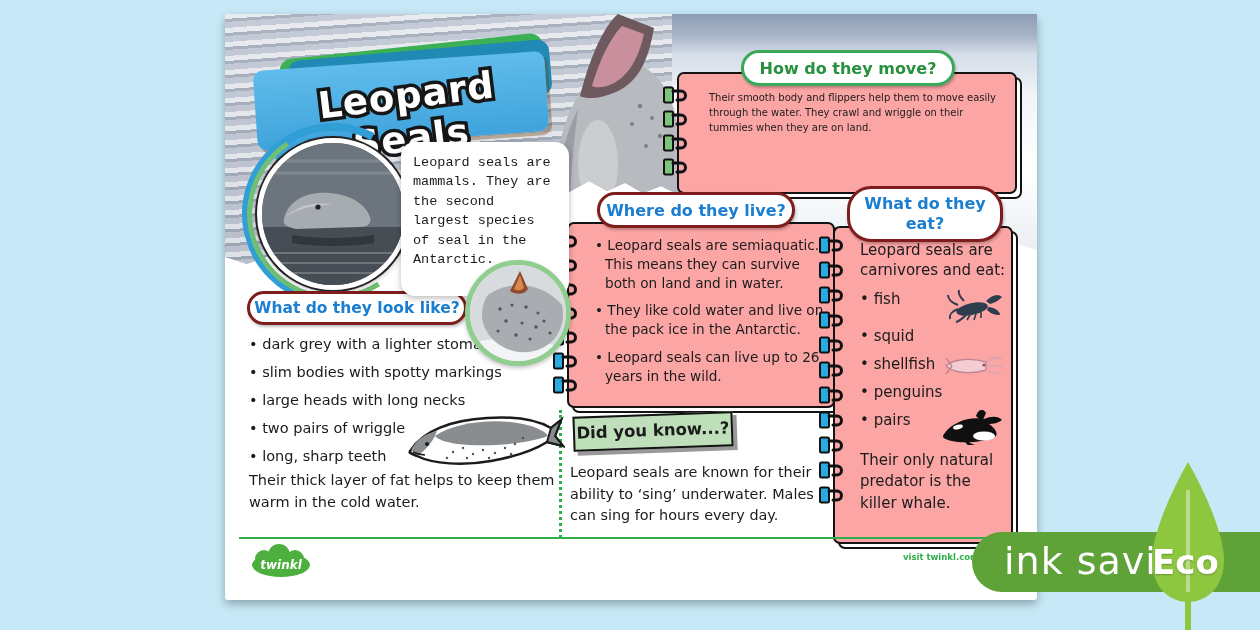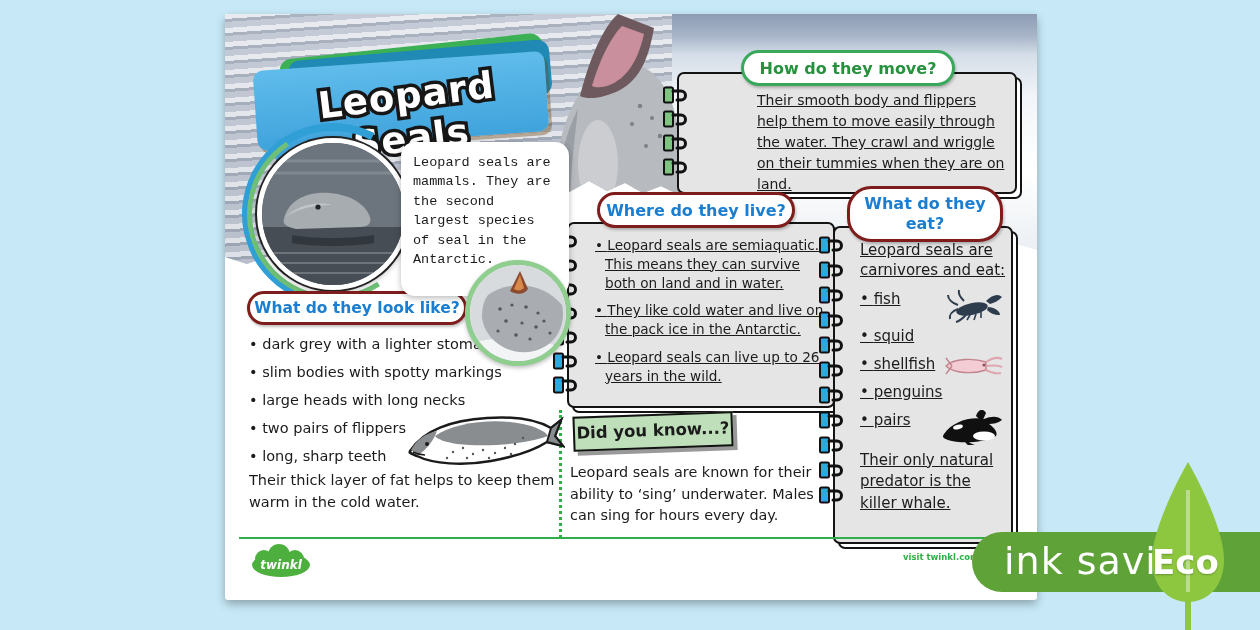--- a/index.html
+++ b/index.html
@@ -71,8 +71,8 @@
   .seal-art { position:absolute; left:178px; top:384px; z-index:4; }
 
   
-  .panel { position:absolute; background:#e5e5e5; border:2.5px solid #131313; border-radius:7px;
-    box-shadow:5px 5px 0 -2px #fff, 5px 5px 0 0 #131313;text-decoration:underline; }
+  .panel { position:absolute; background:#fca5a5; border:2.5px solid #131313; border-radius:7px;
+    box-shadow:5px 5px 0 -2px #fff, 5px 5px 0 0 #131313; }
   .panel-move { left:452px; top:58px; width:340px; height:122px; }
   .panel-live { left:342px; top:208px; width:268px; height:186px; }
   .panel-eat  { left:608px; top:212px; width:180px; height:318px; }

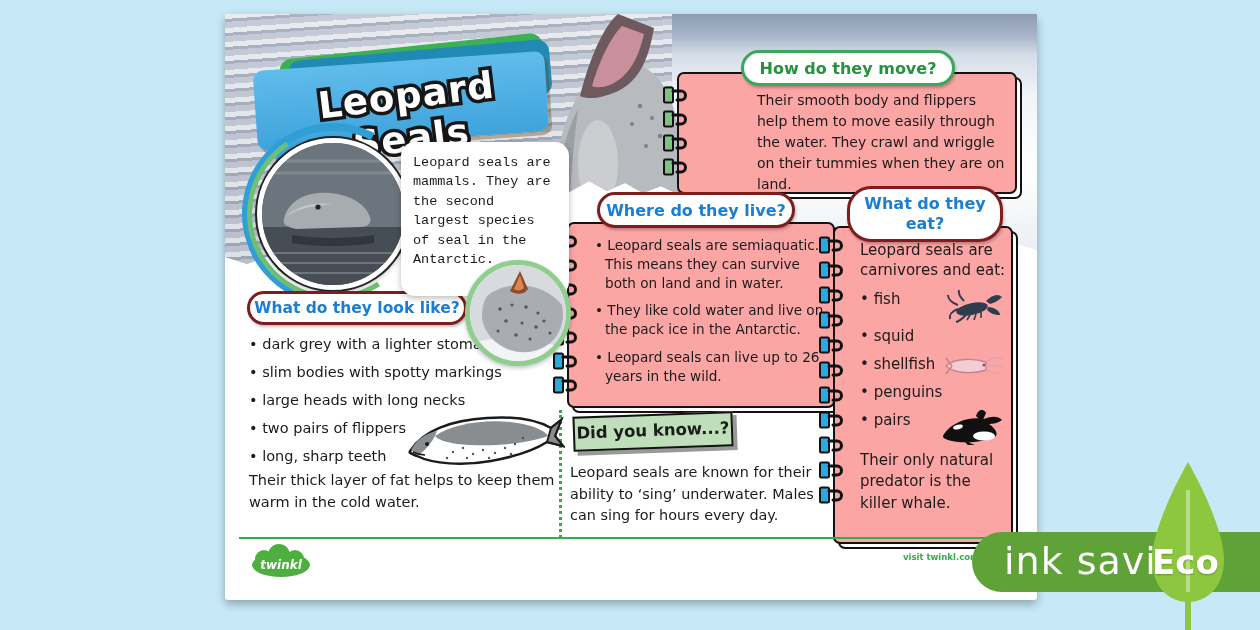--- a/index.html
+++ b/index.html
@@ -81,7 +81,7 @@
   .rings-live { top:8px; gap:6px; }
   .rings-eat  { top:8px; gap:7px; }
 
-  .move-text { padding:16px 8px 8px 30px; font-size:14px; line-height:1.5;margin-left:48px; }
+  .move-text { padding:16px 8px 8px 30px; font-size:10px; line-height:1.5; }
   .bullets { list-style:none; padding:12px 6px 6px 26px; font-size:13.6px; line-height:1.38; }
   .bullets li { margin-bottom:9px; padding-left:10px; text-indent:-10px; }
 

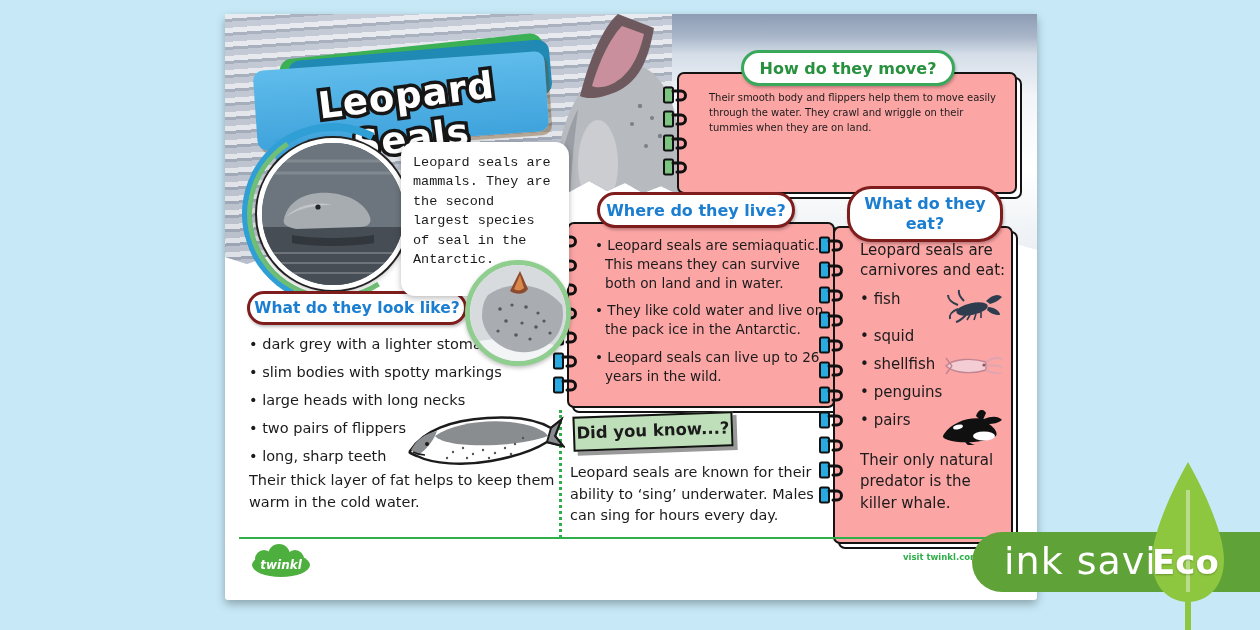--- a/index.html
+++ b/index.html
@@ -189,7 +189,7 @@
     <li>dark grey with a lighter stomach</li>
     <li>slim bodies with spotty markings</li>
     <li>large heads with long necks</li>
-    <li>two pairs of flippers</li>
+    <li>two pairs of wriggle</li>
     <li>long, sharp teeth</li>
   </ul>
   <div class="look-note">Their thick layer of fat helps to keep them warm in the cold water.</div>

